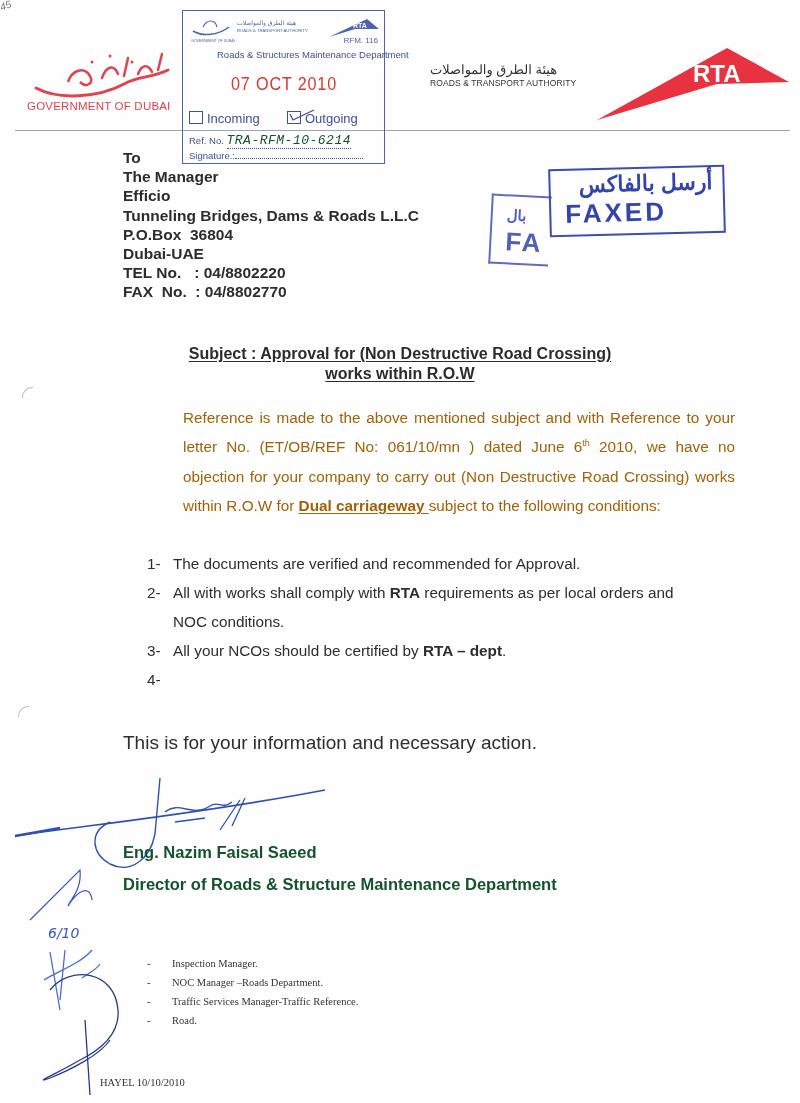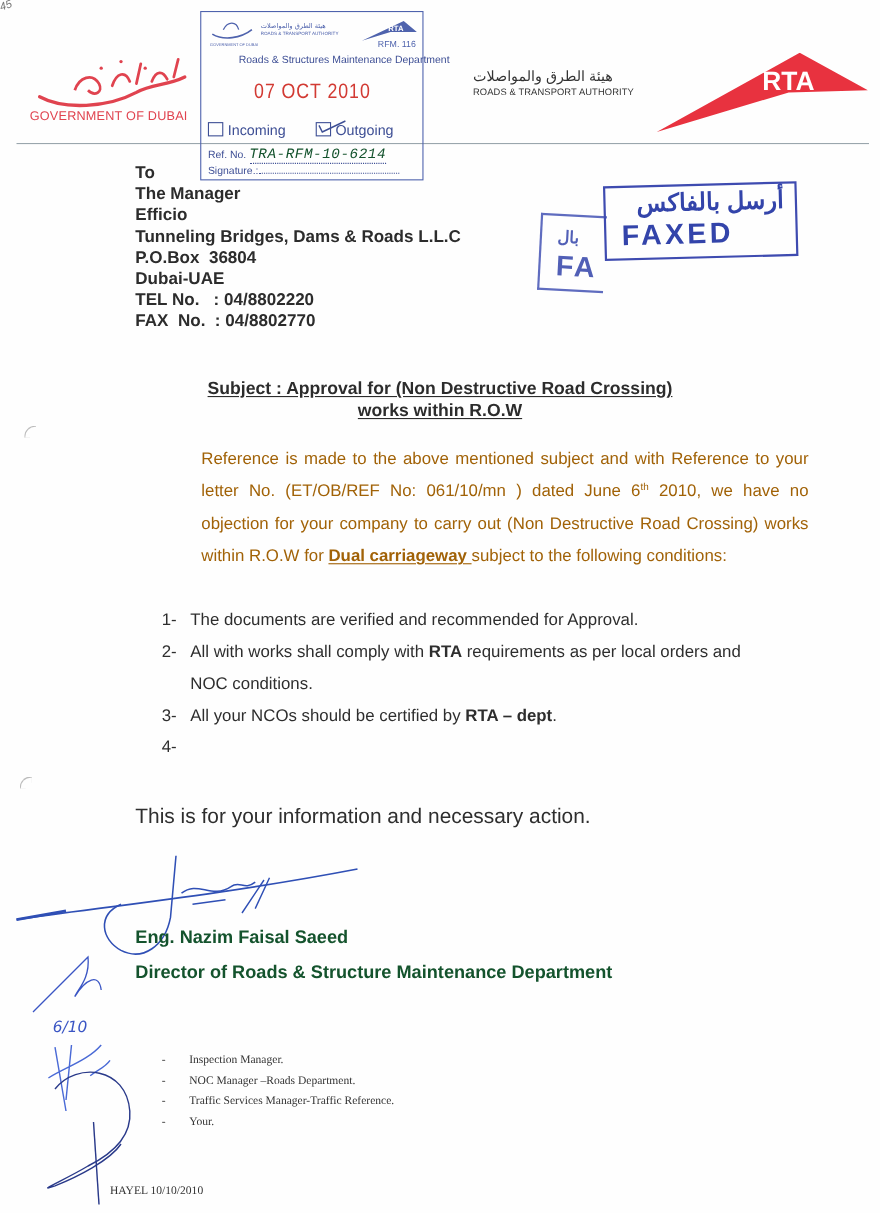--- a/index.html
+++ b/index.html
@@ -163,7 +163,7 @@
   <div class="item"><span class="dash">-</span><span>Inspection Manager.</span></div>
   <div class="item"><span class="dash">-</span><span>NOC Manager –Roads Department.</span></div>
   <div class="item"><span class="dash">-</span><span>Traffic Services Manager-Traffic Reference.</span></div>
-  <div class="item"><span class="dash">-</span><span>Your.</span></div>
+  <div class="item"><span class="dash">-</span><span>Road.</span></div>
 </div>
 
 <div class="abs footer">HAYEL 10/10/2010</div>

